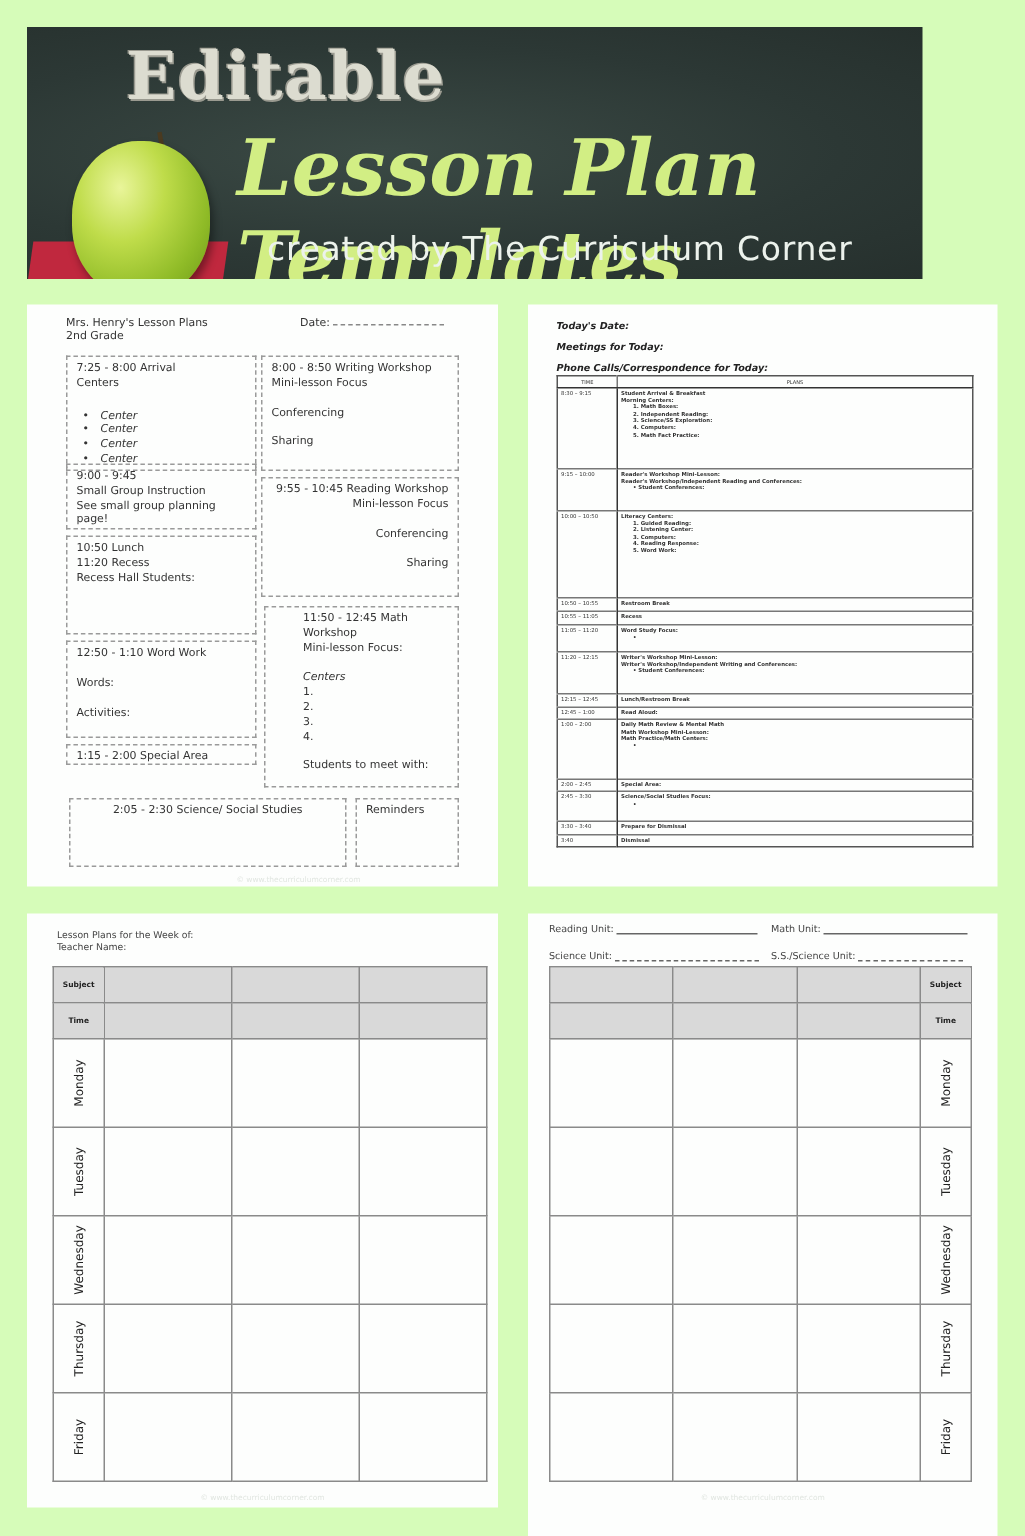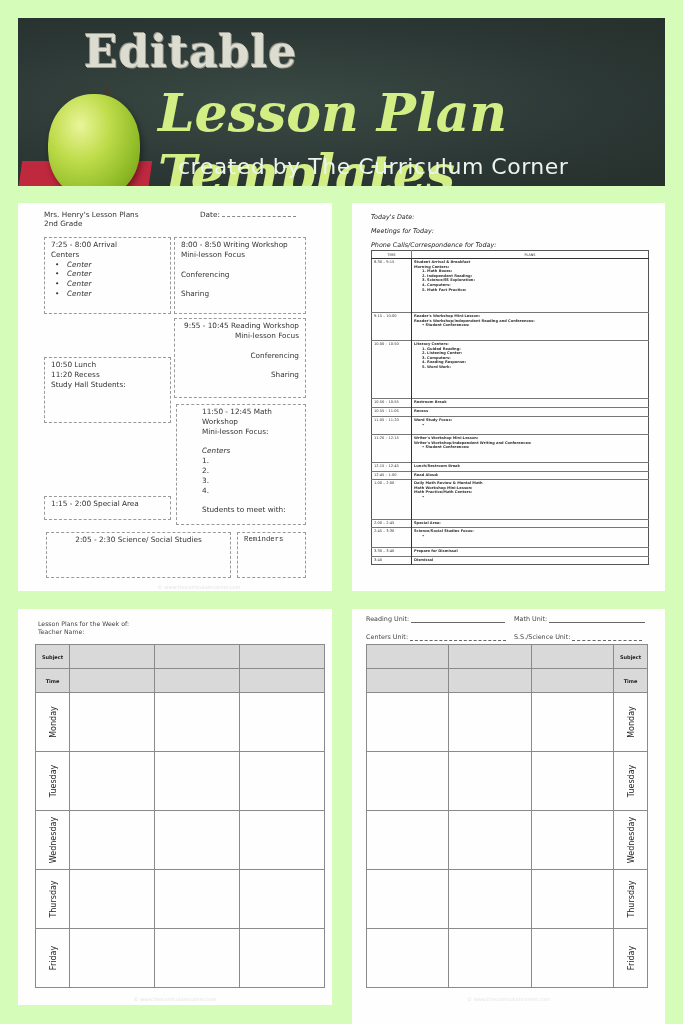--- a/index.html
+++ b/index.html
@@ -7,7 +7,7 @@
   body { background: #d6fcb9; font-family: "DejaVu Sans", sans-serif; position: relative; }
 
   
-  .banner { position: absolute; left: 18px; top: 18px; width: 647px; height: 168px;
+  .banner { position: absolute; left: 18px; top: 18px; width: 597px; height: 168px;
     background: radial-gradient(ellipse at 40% 50%, #3b4a45 0%, #2c3835 60%, #26302d 100%); overflow: hidden; }
   .banner .red-book { position: absolute; left: 0; top: 143px; width: 130px; height: 30px; background: #c0283e; transform: skewX(-8deg); transform-origin: left bottom; }
   .banner .apple { position: absolute; left: 30px; top: 76px; width: 92px; height: 104px; border-radius: 48% 48% 46% 46%;

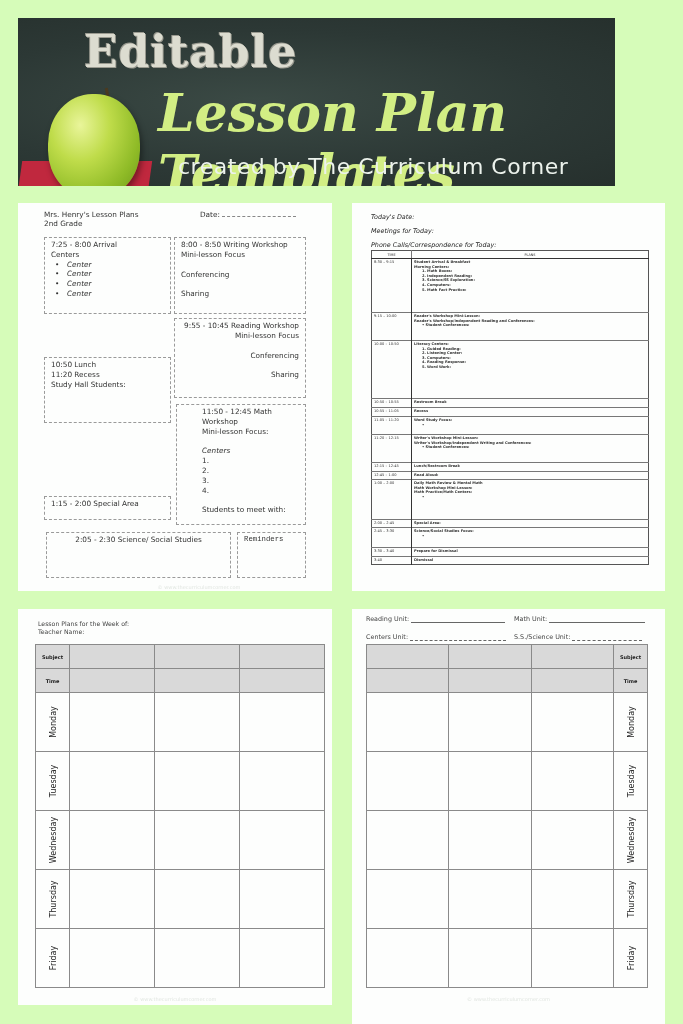--- a/index.html
+++ b/index.html
@@ -35,7 +35,7 @@
   .watermark { position: absolute; font-size: 5px; color: #e1e6e1; width: 100%; text-align: center; }
 
   
-  .p2 .hdr { font-family: "DejaVu Sans", sans-serif; font-weight: normal; font-style: italic; font-size: 6.4px; color: #222; }
+  .p2 .hdr { font-family: "DejaVu Sans", sans-serif; font-weight: bold; font-style: italic; font-size: 6.4px; color: #222; }
   .sched { position: absolute; left: 19px; top: 47px; width: 278px; border: 1px solid #555; border-collapse: collapse; font-size: 3.6px; color: #333; font-family: "DejaVu Sans", sans-serif; }
   .sched th { font-weight: normal; border-bottom: 1.5px solid #333; height: 8px; font-size: 3.4px; }
   .sched td { border-top: 1px solid #777; vertical-align: top; padding: 1px 2px; line-height: 4.6px; }

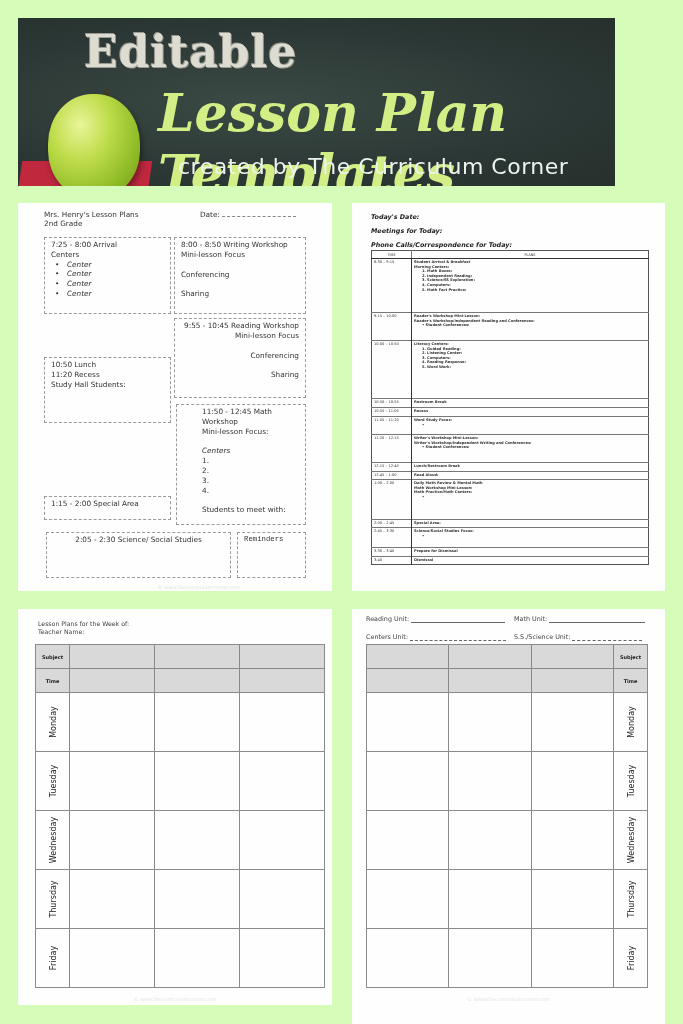--- a/index.html
+++ b/index.html
@@ -29,7 +29,7 @@
   .comic { font-family: "DejaVu Sans", sans-serif; font-size: 7.3px; color: #333; line-height: 9.8px; }
   .abs { position: absolute; }
   .dash { position: absolute; border: 1px dashed #9a9a9a; }
-  .comic ul { list-style: none; }
+  .comic ul { list-style: none; margin-top: 12px; }
   .comic ul li::before { content: "•"; display: inline-block; width: 12px; }
   .comic ul li { padding-left: 4px; font-style: italic; }
   .watermark { position: absolute; font-size: 5px; color: #e1e6e1; width: 100%; text-align: center; }

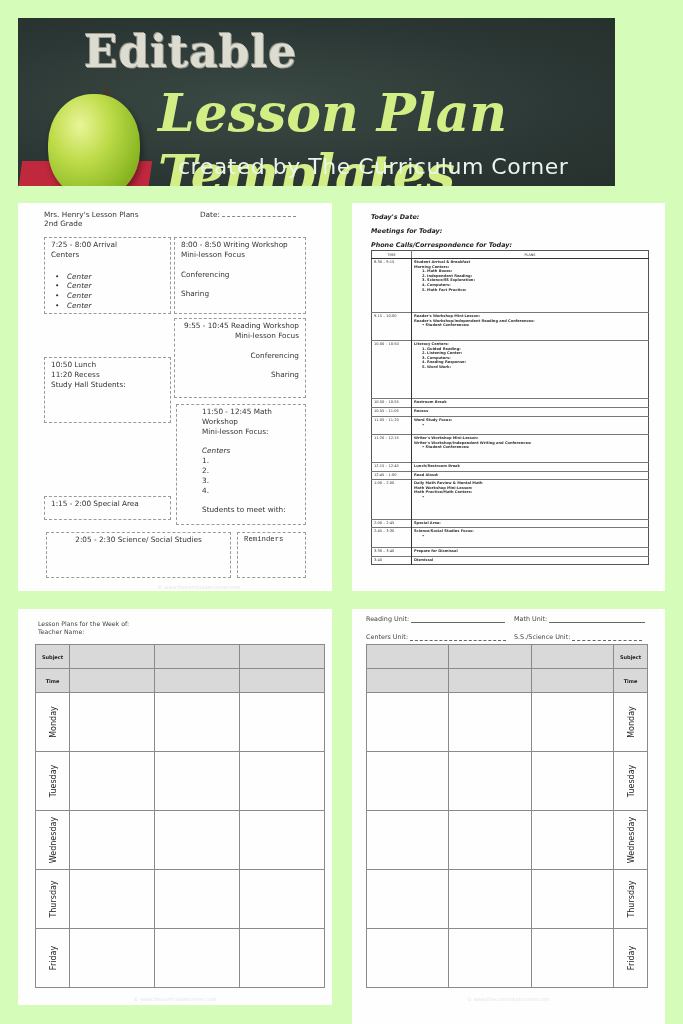--- a/index.html
+++ b/index.html
@@ -99,6 +99,13 @@
     </div>
   </div>
 
+  <div class="dash" style="left:26px;top:106px;width:127px;height:44px;">
+    <div style="padding:2px 6px;">
+      <div>9:00 - 9:45</div>
+      <div>Small Group Instruction</div>
+      <div>See small group planning page!</div>
+    </div>
+  </div>
 
   <div class="dash" style="left:156px;top:115px;width:132px;height:80px;">
     <div style="padding:2px 6px;text-align:right;">

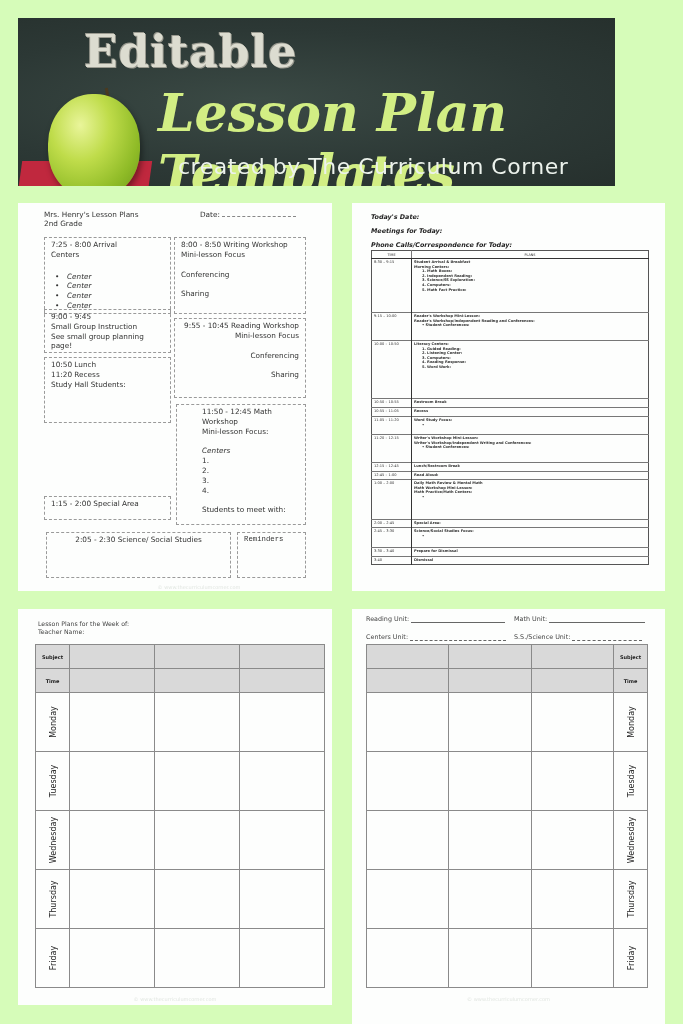--- a/index.html
+++ b/index.html
@@ -120,7 +120,7 @@
     <div style="padding:2px 6px;">
       <div>10:50 Lunch</div>
       <div>11:20 Recess</div>
-      <div>Study Hall Students:</div>
+      <div>Recess Hall Students:</div>
     </div>
   </div>
 

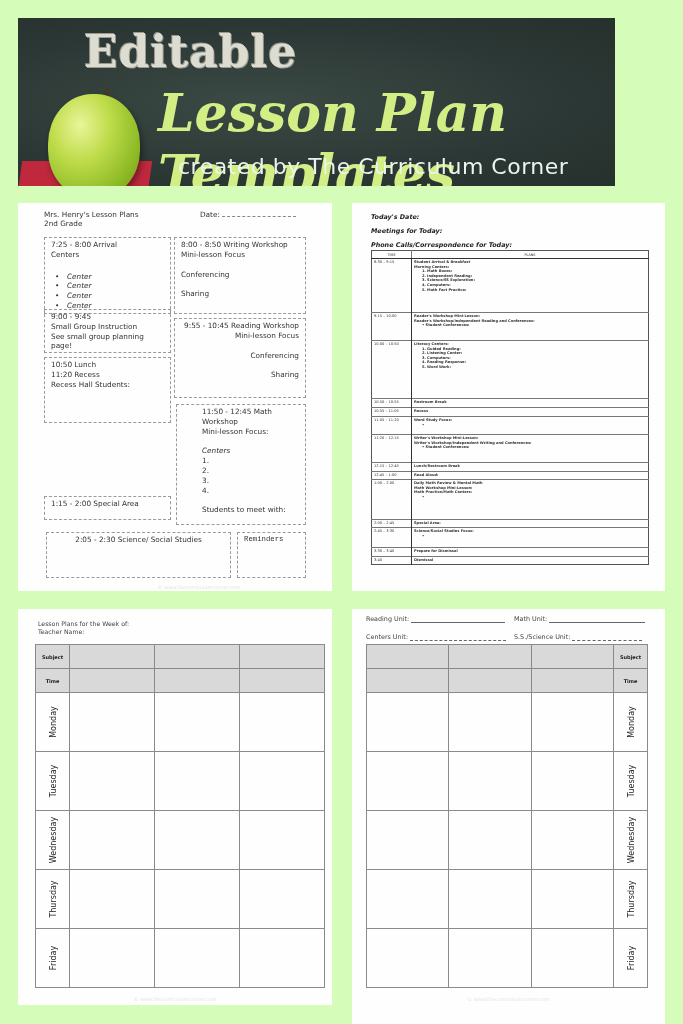--- a/index.html
+++ b/index.html
@@ -137,6 +137,13 @@
     </div>
   </div>
 
+  <div class="dash" style="left:26px;top:224px;width:127px;height:65px;">
+    <div style="padding:2px 6px;">
+      <div>12:50 - 1:10 Word Work</div>
+      <div style="margin-top:10px;">Words:</div>
+      <div style="margin-top:10px;">Activities:</div>
+    </div>
+  </div>
 
   <div class="dash" style="left:26px;top:293px;width:127px;height:24px;">
     <div style="padding:2px 6px;">1:15 - 2:00 Special Area</div>

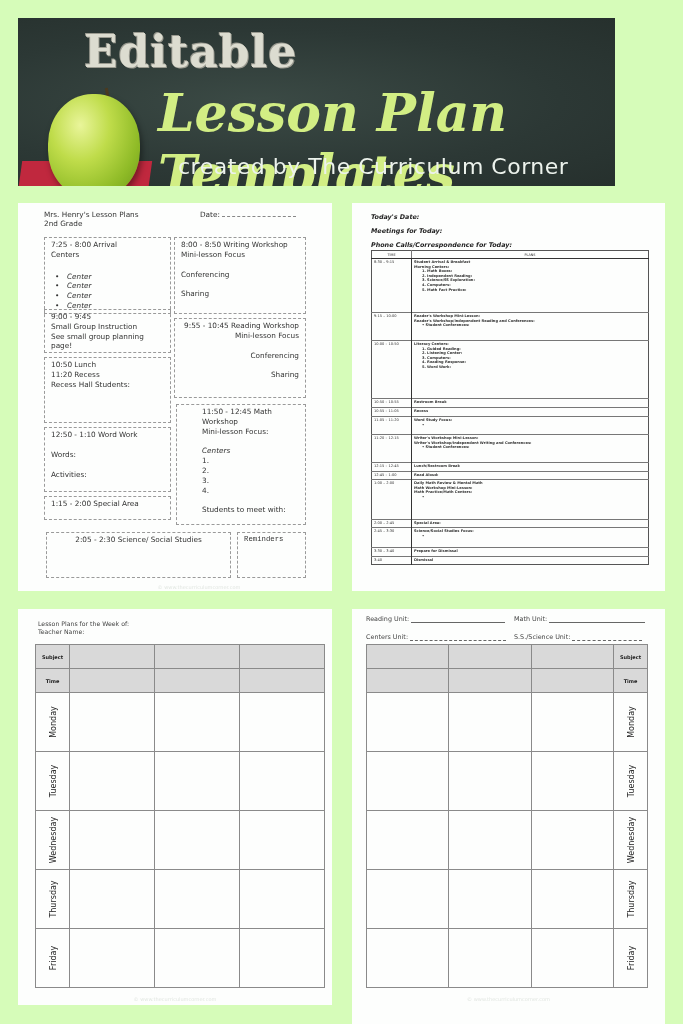--- a/index.html
+++ b/index.html
@@ -145,7 +145,7 @@
     </div>
   </div>
 
-  <div class="dash" style="left:26px;top:293px;width:127px;height:24px;">
+  <div class="dash" style="left:26px;top:293px;width:127px;height:14px;">
     <div style="padding:2px 6px;">1:15 - 2:00 Special Area</div>
   </div>
 

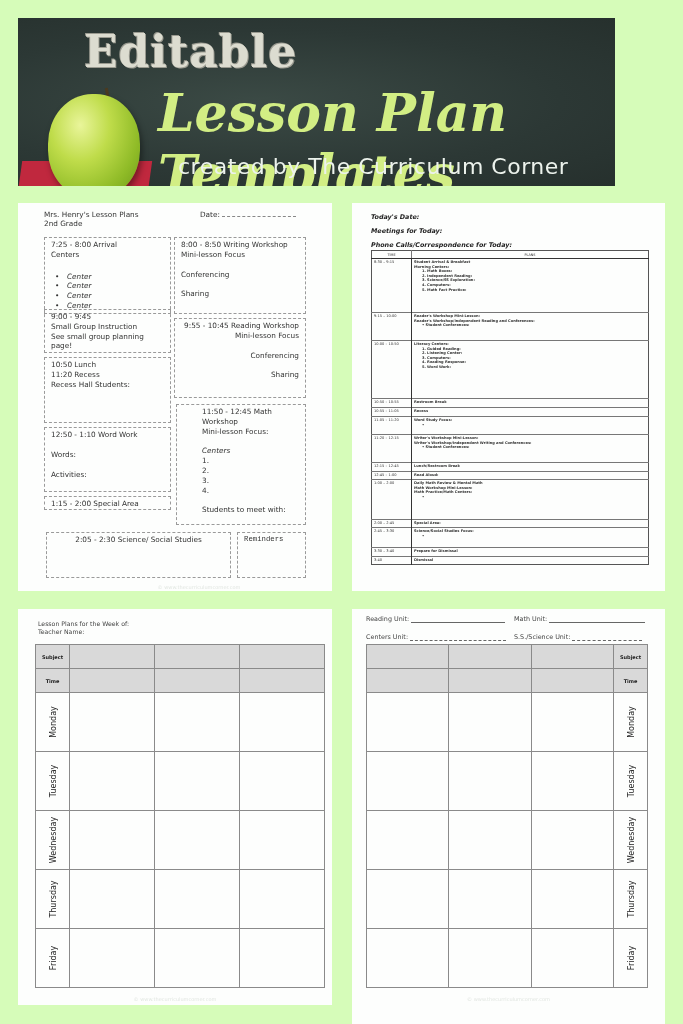--- a/index.html
+++ b/index.html
@@ -154,7 +154,7 @@
   </div>
 
   <div class="dash" style="left:219px;top:329px;width:69px;height:46px;">
-    <div style="padding:2px 6px;font-family:Liberation Mono, monospace;">Reminders</div>
+    <div style="padding:2px 6px;">Reminders</div>
   </div>
 
   <div class="watermark" style="top:380px;">© www.thecurriculumcorner.com</div>

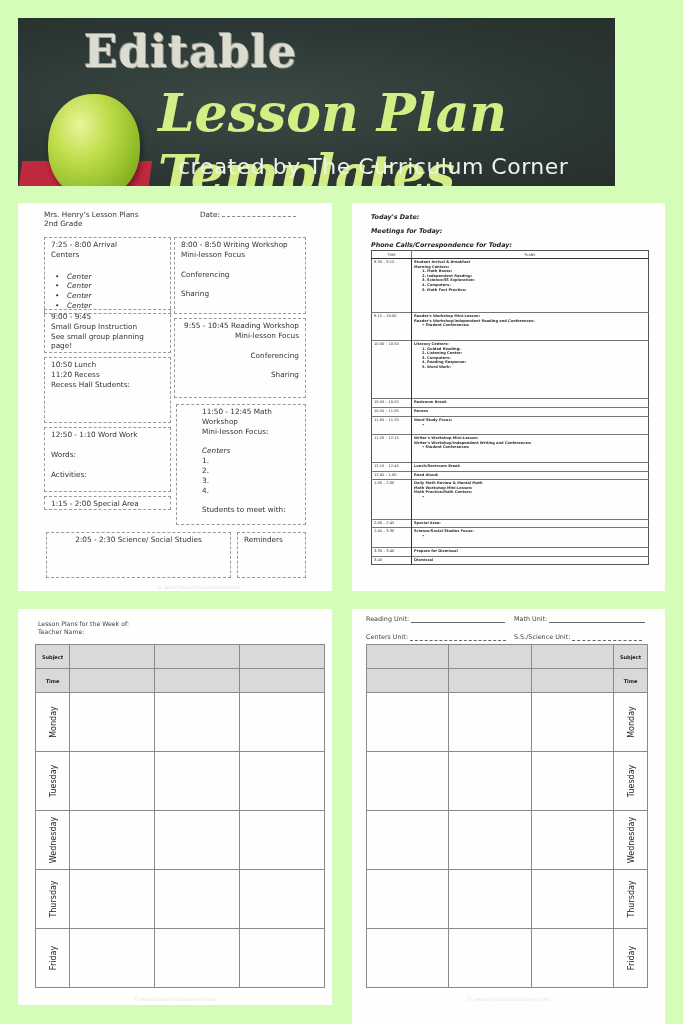--- a/index.html
+++ b/index.html
@@ -350,7 +350,7 @@
     <span>Math Unit:</span> <span class="line" style="width:96px;"></span>
   </div>
   <div class="abs field" style="left:14px;top:24px;">
-    <span>Centers Unit:</span> <span class="line dashed" style="width:96px;"></span>
+    <span>Science Unit:</span> <span class="line dashed" style="width:96px;"></span>
   </div>
   <div class="abs field" style="left:162px;top:24px;">
     <span>S.S./Science Unit:</span> <span class="line dashed" style="width:70px;"></span>

